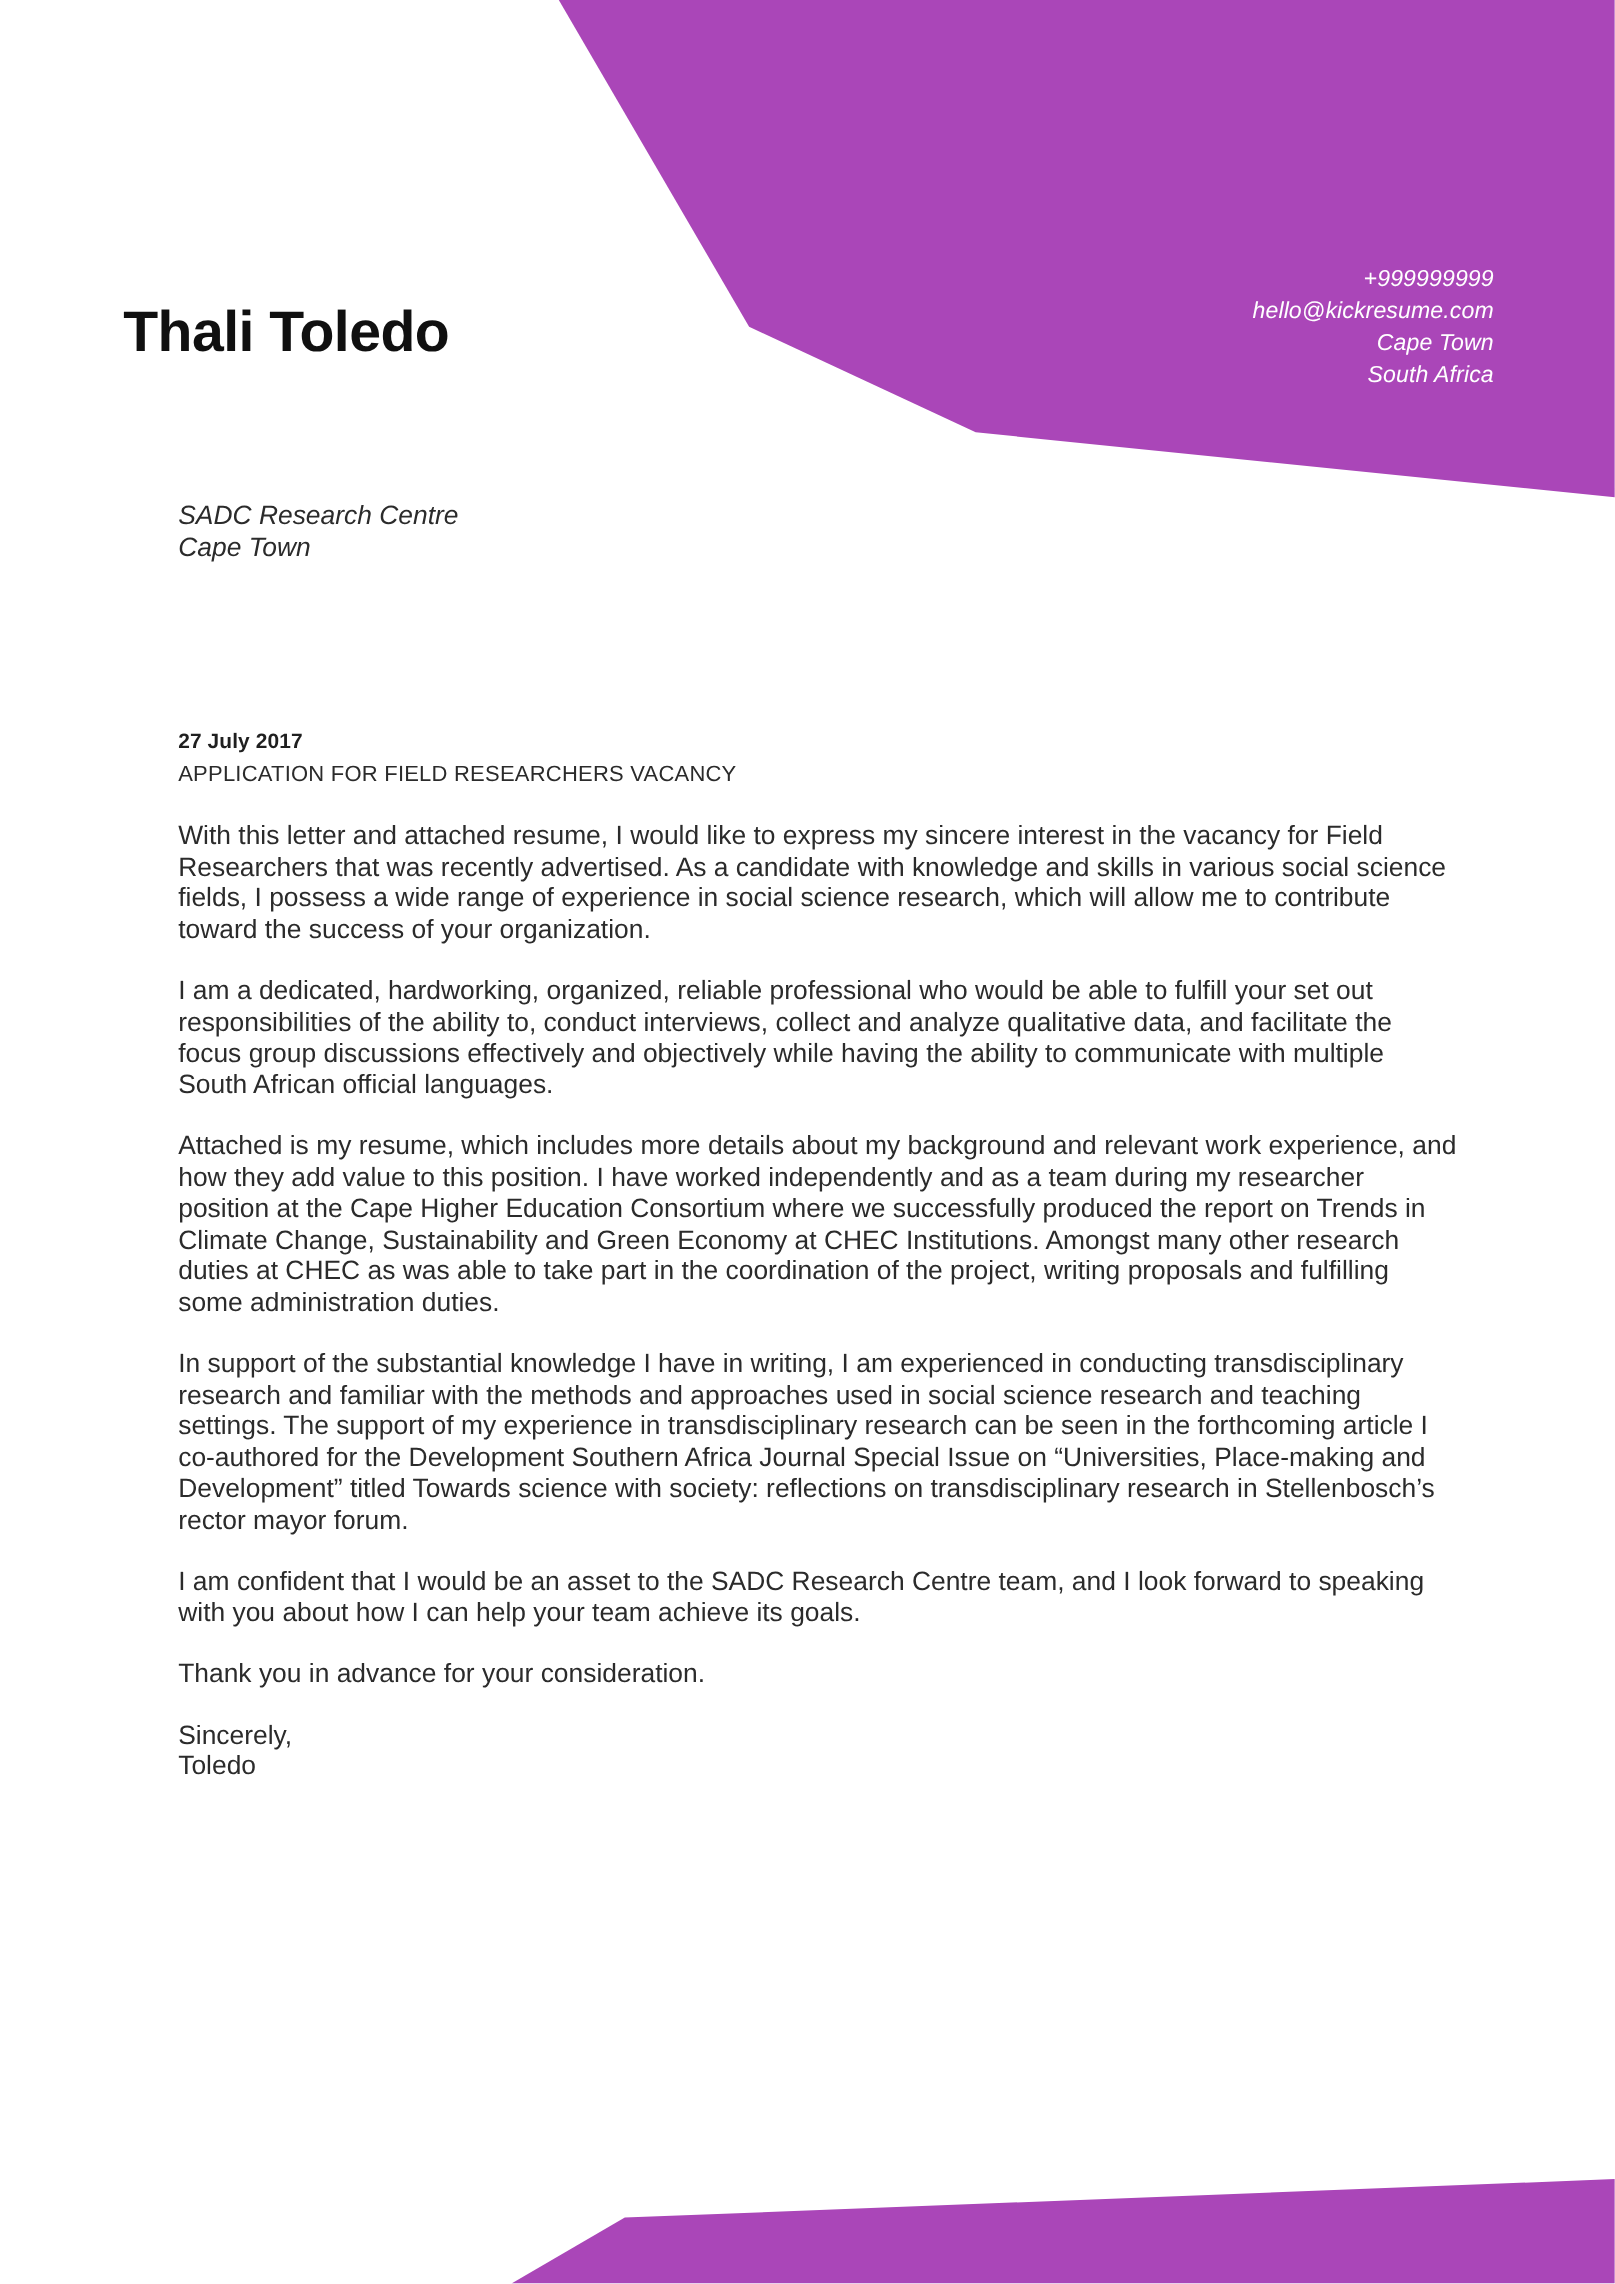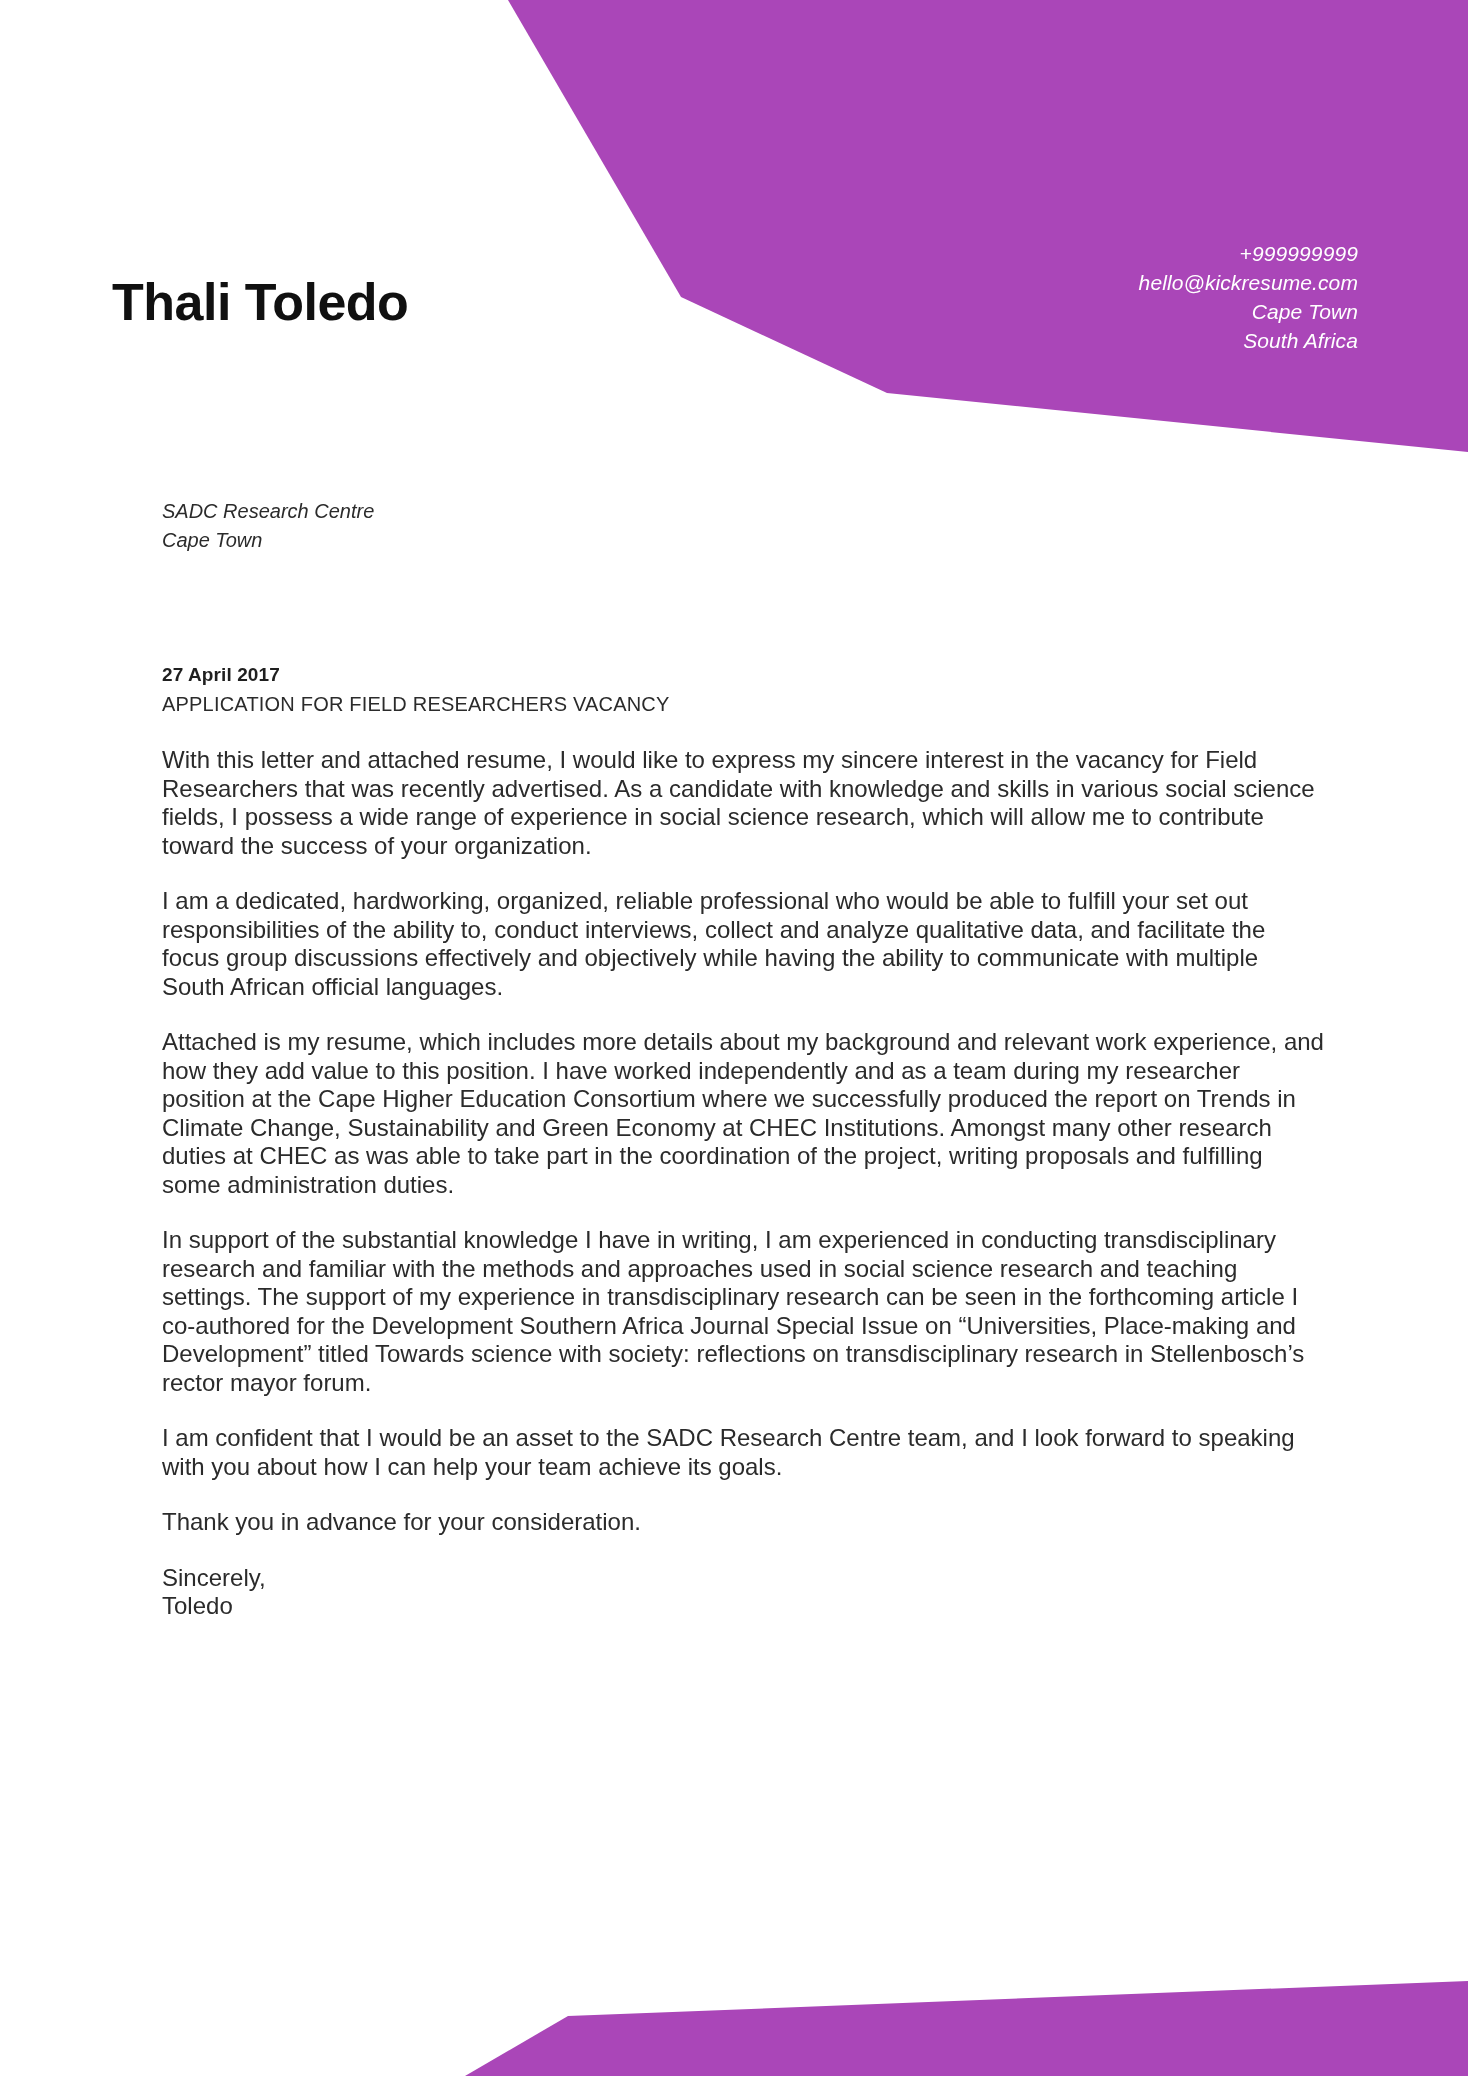--- a/index.html
+++ b/index.html
@@ -65,10 +65,9 @@
     position:absolute;
     left:162px;
     top:454px;
-    font-size:20px;
+    font-size:24px;
     line-height:29px;
     color:#2b2b2b;
-    margin-top:43px;
   }
   .recipient-line { display:block; }
 

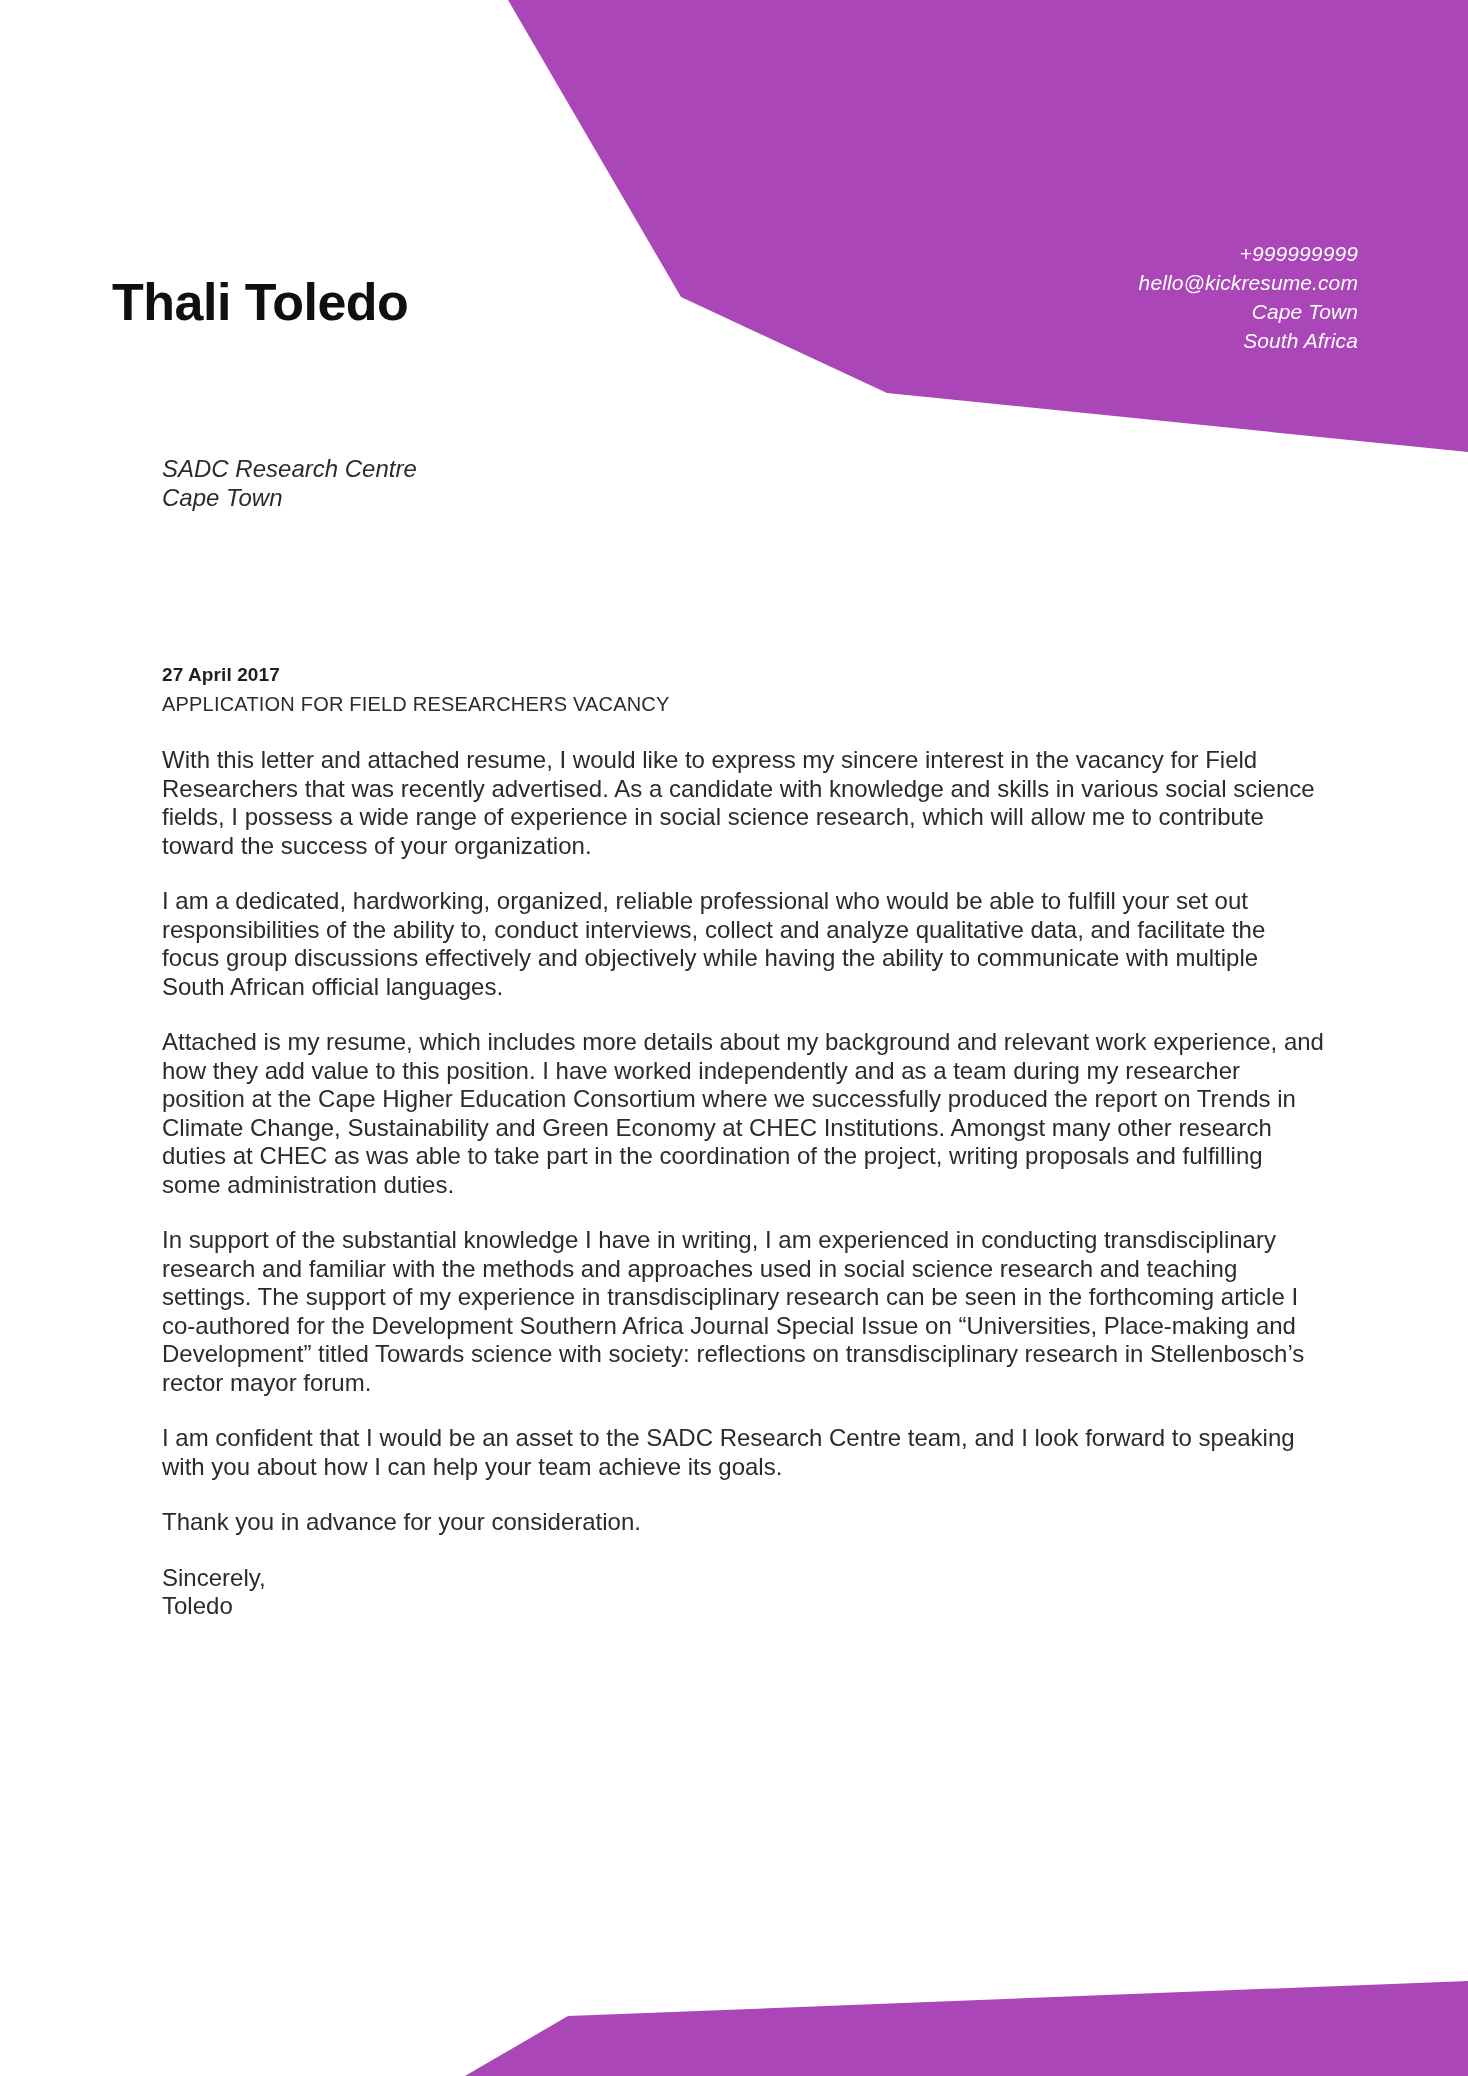--- a/index.html
+++ b/index.html
@@ -136,7 +136,7 @@
 
 <main class="letter">
 
-  <div class="letter-date">27 April 2017</div>
+  <div class="letter-date">27 July 2017</div>
 
   <div class="letter-subject">APPLICATION FOR FIELD RESEARCHERS VACANCY</div>
 

